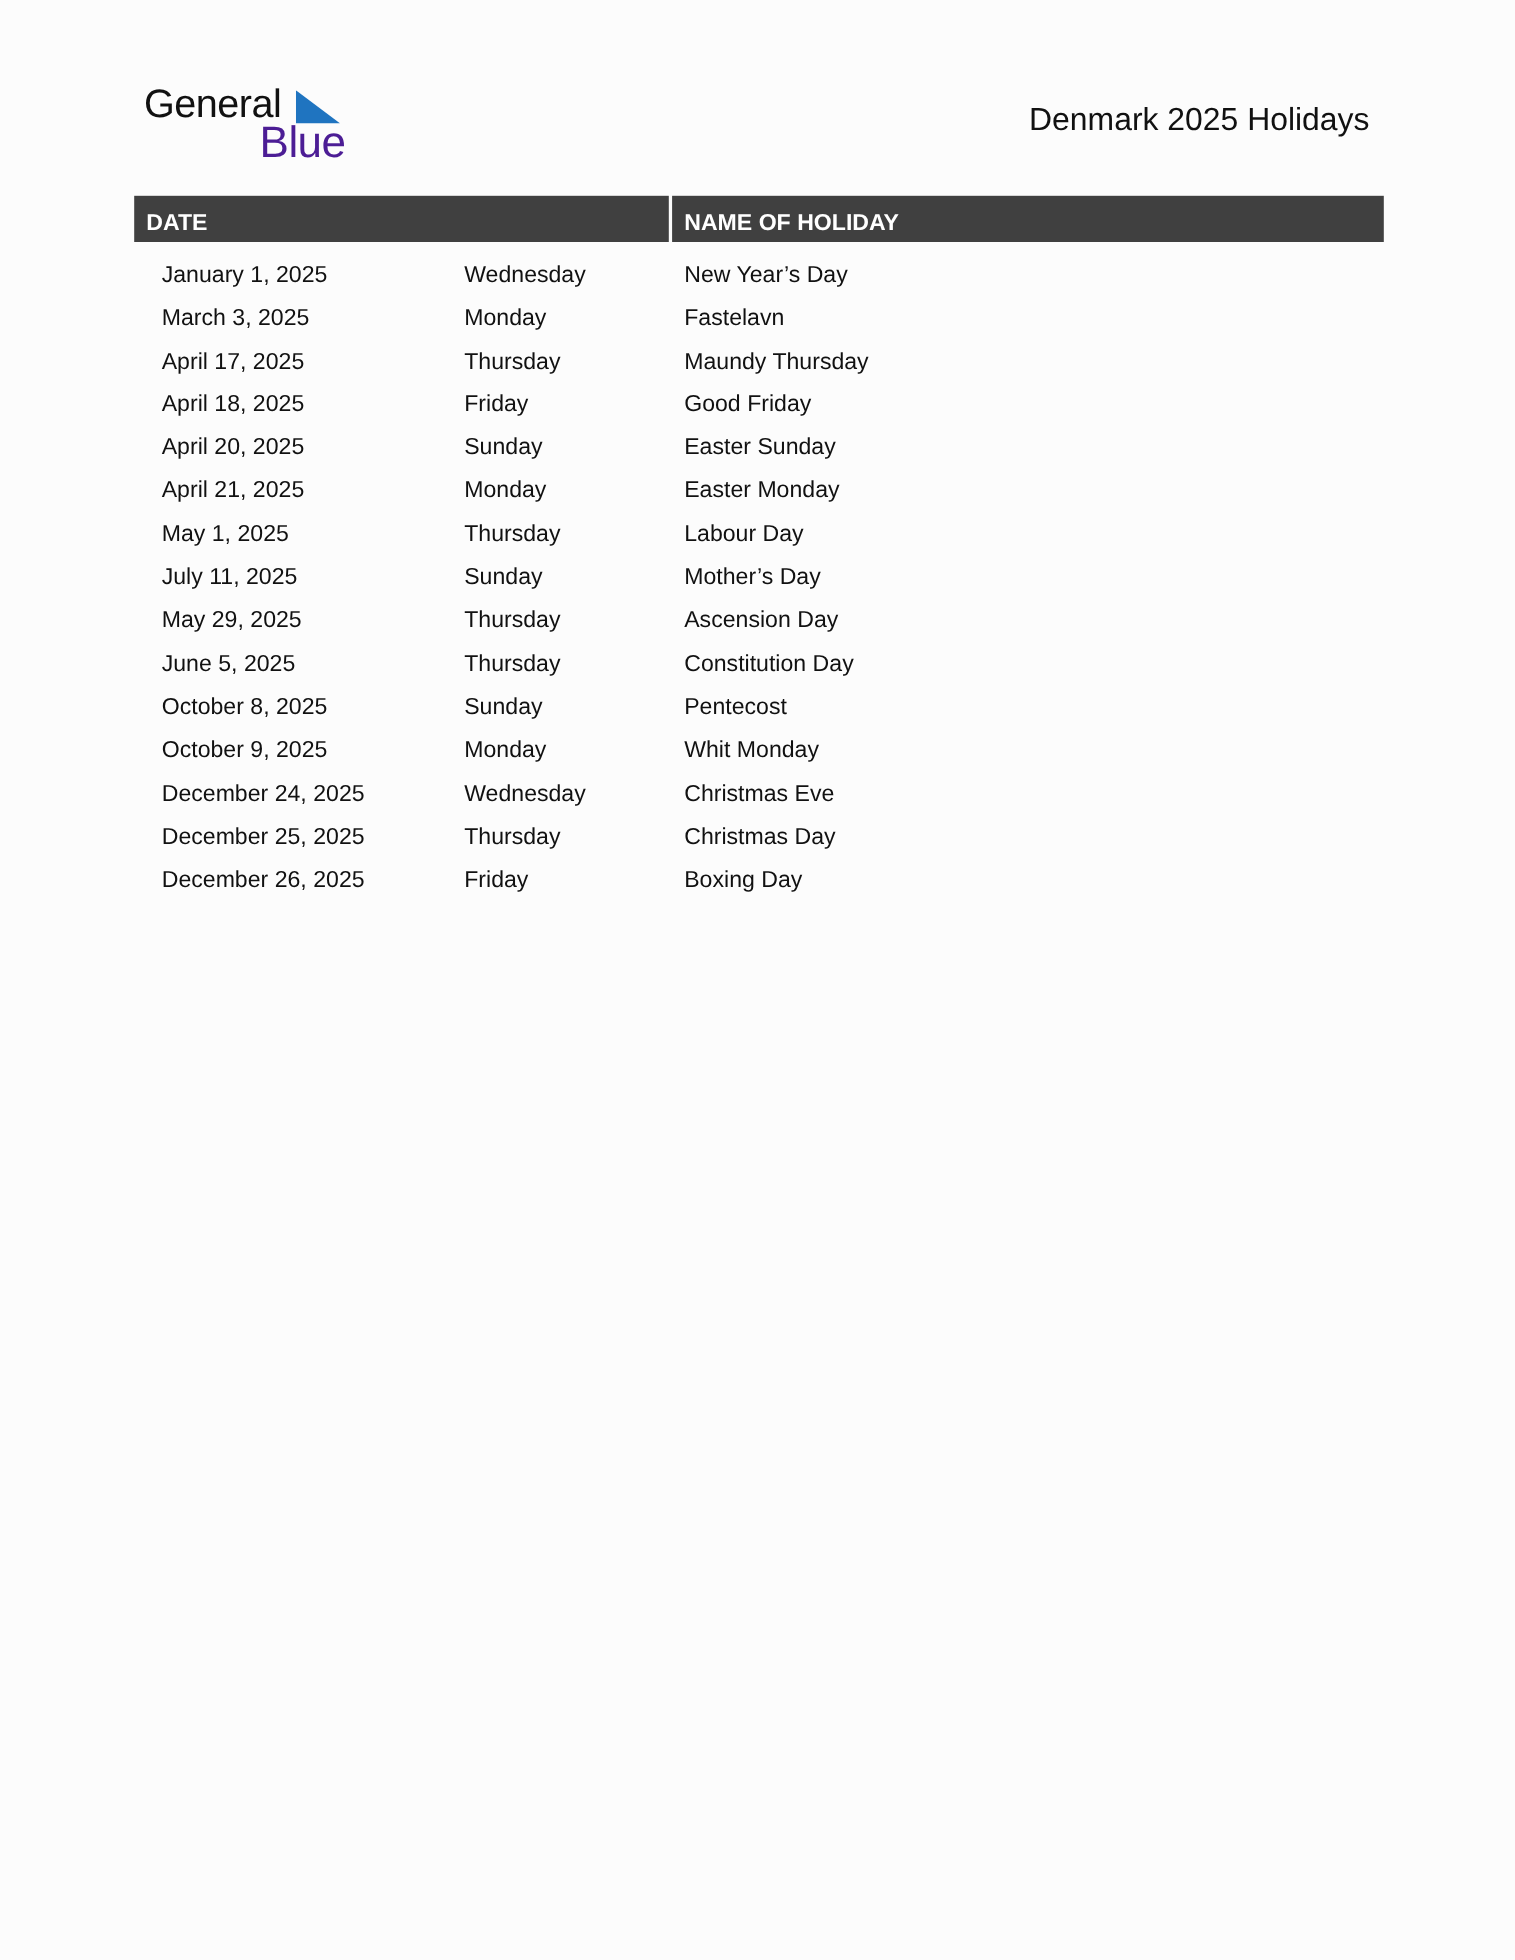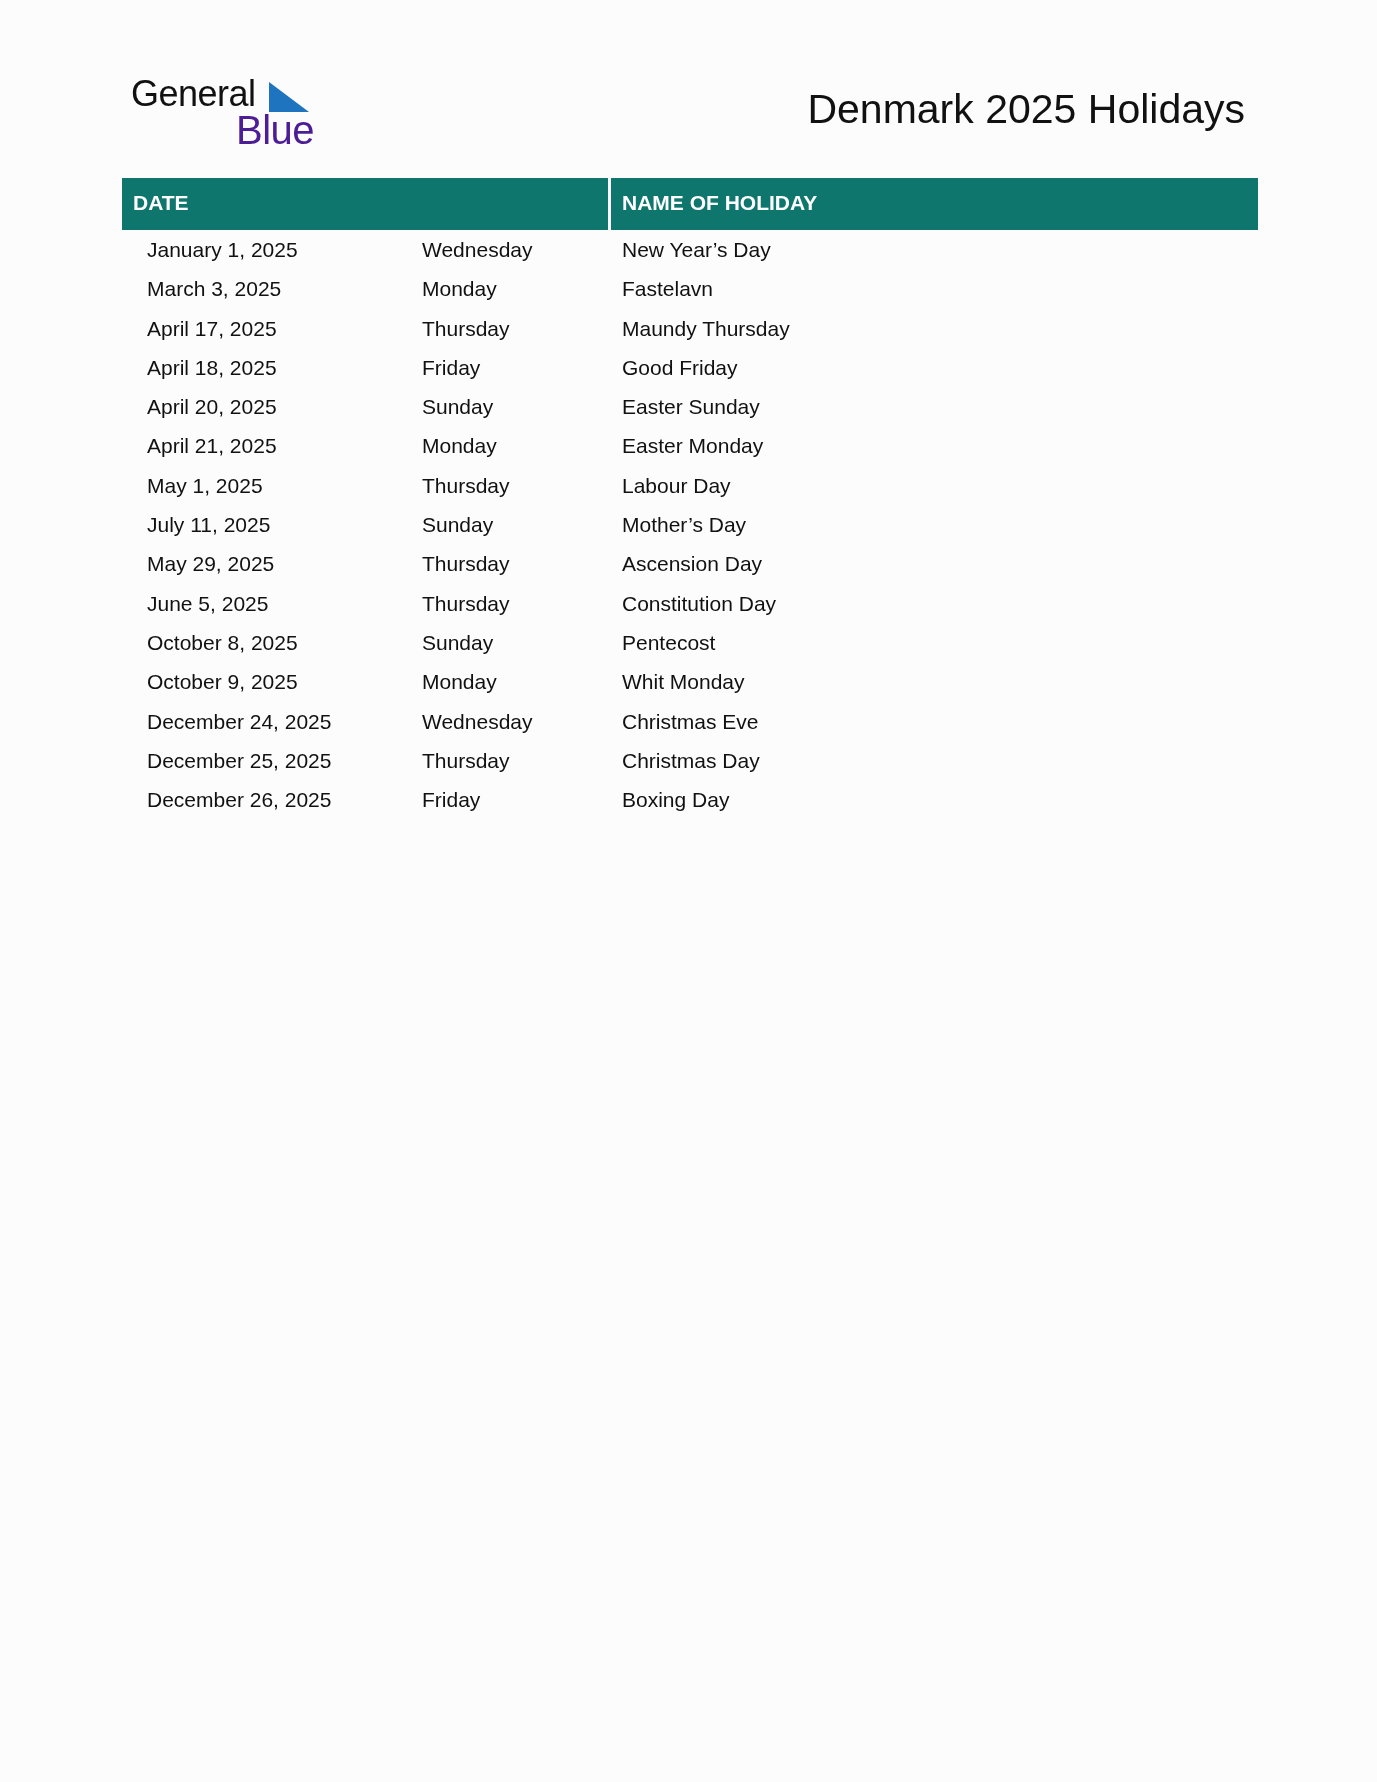--- a/index.html
+++ b/index.html
@@ -49,7 +49,7 @@
     position: absolute;
     right: 132px;
     top: 84px;
-    font-size: 41px;
+    font-size: 29px;
     line-height: 50px;
     color: #111;
     white-space: nowrap;

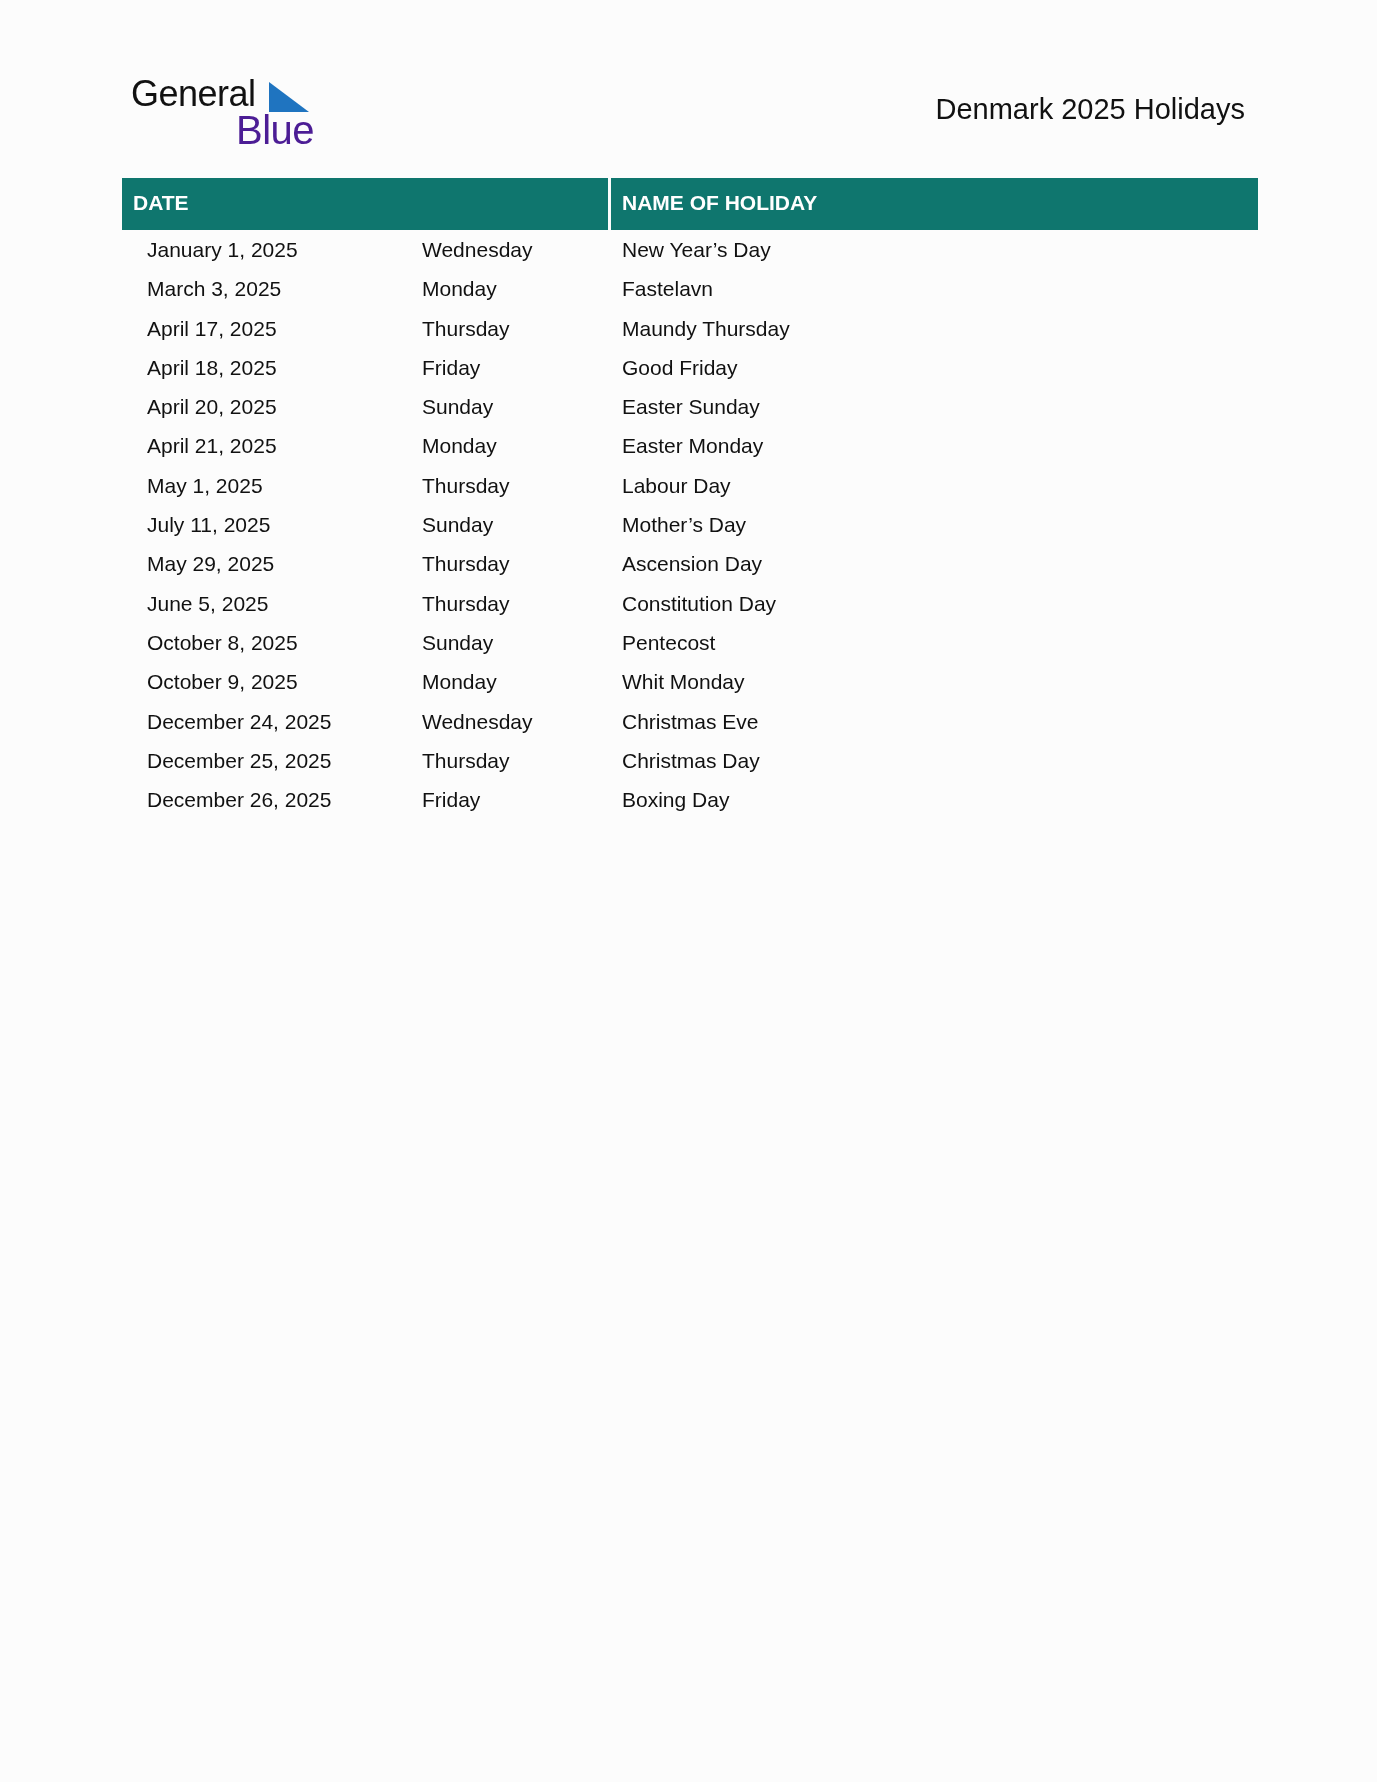--- a/index.html
+++ b/index.html
@@ -67,8 +67,8 @@
   .th {
     position: absolute;
     top: 0;
-    height: 52px;
-    background: #0f766e;
+    height: 42px;
+    background: #404040;
     color: #ffffff;
     font-weight: bold;
     font-size: 21px;

